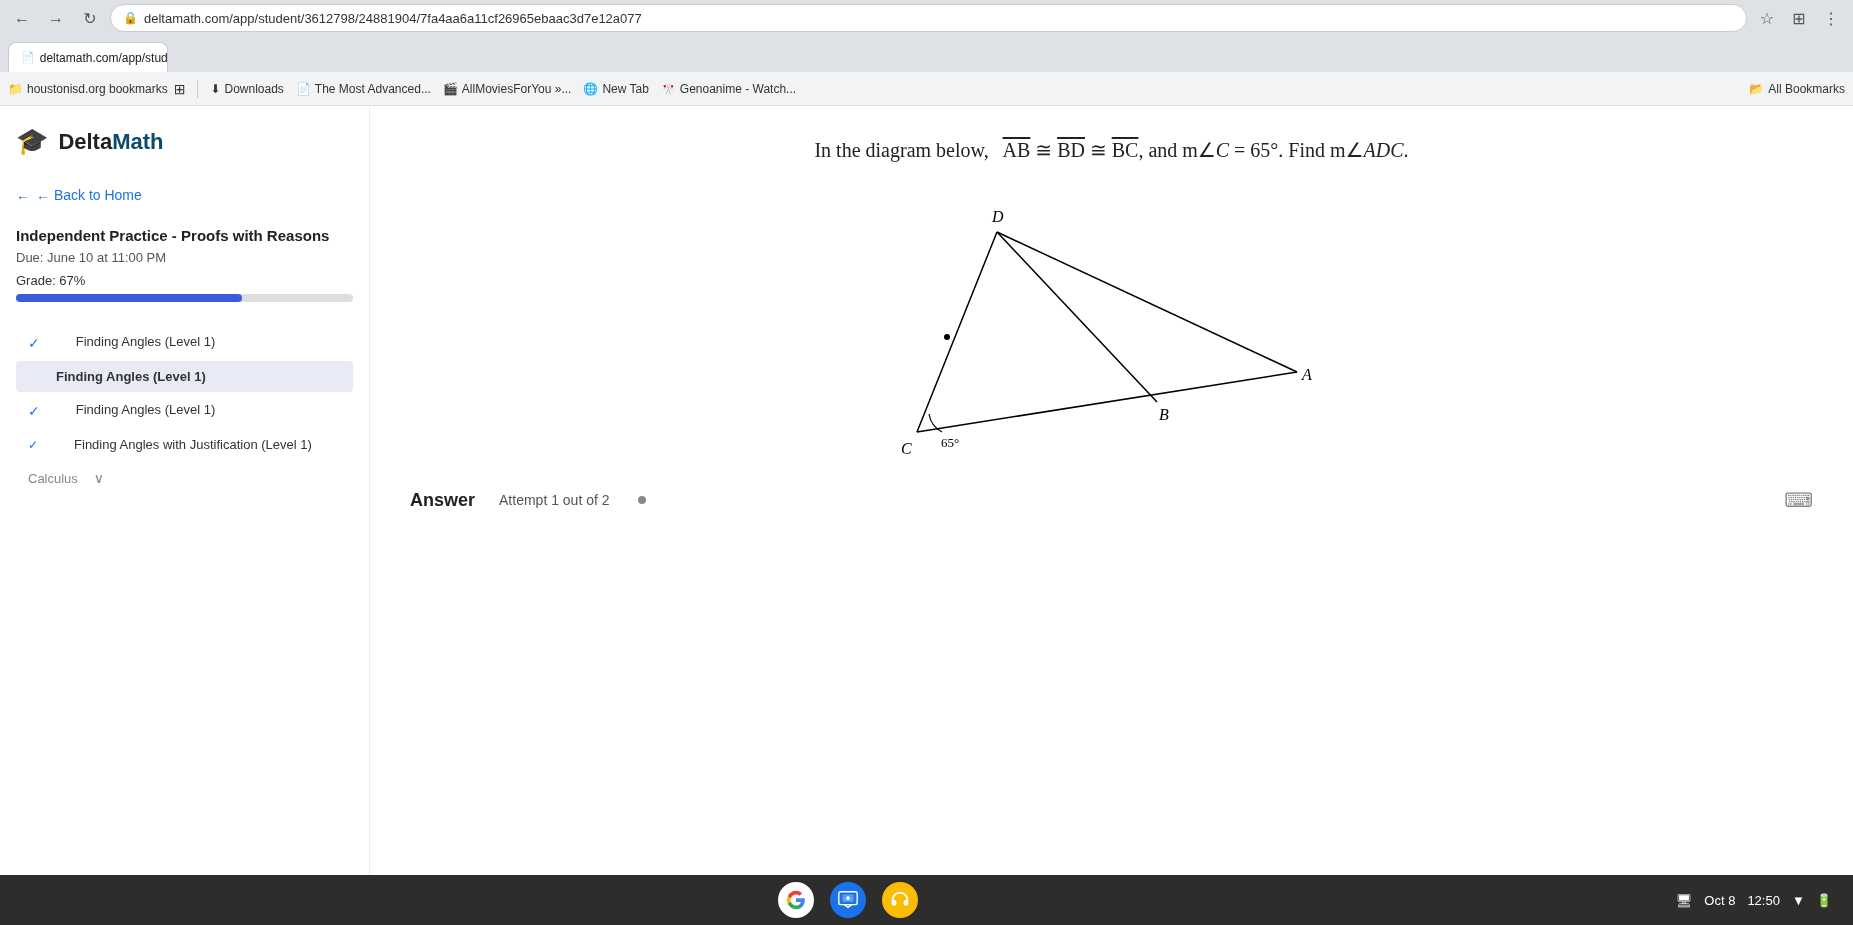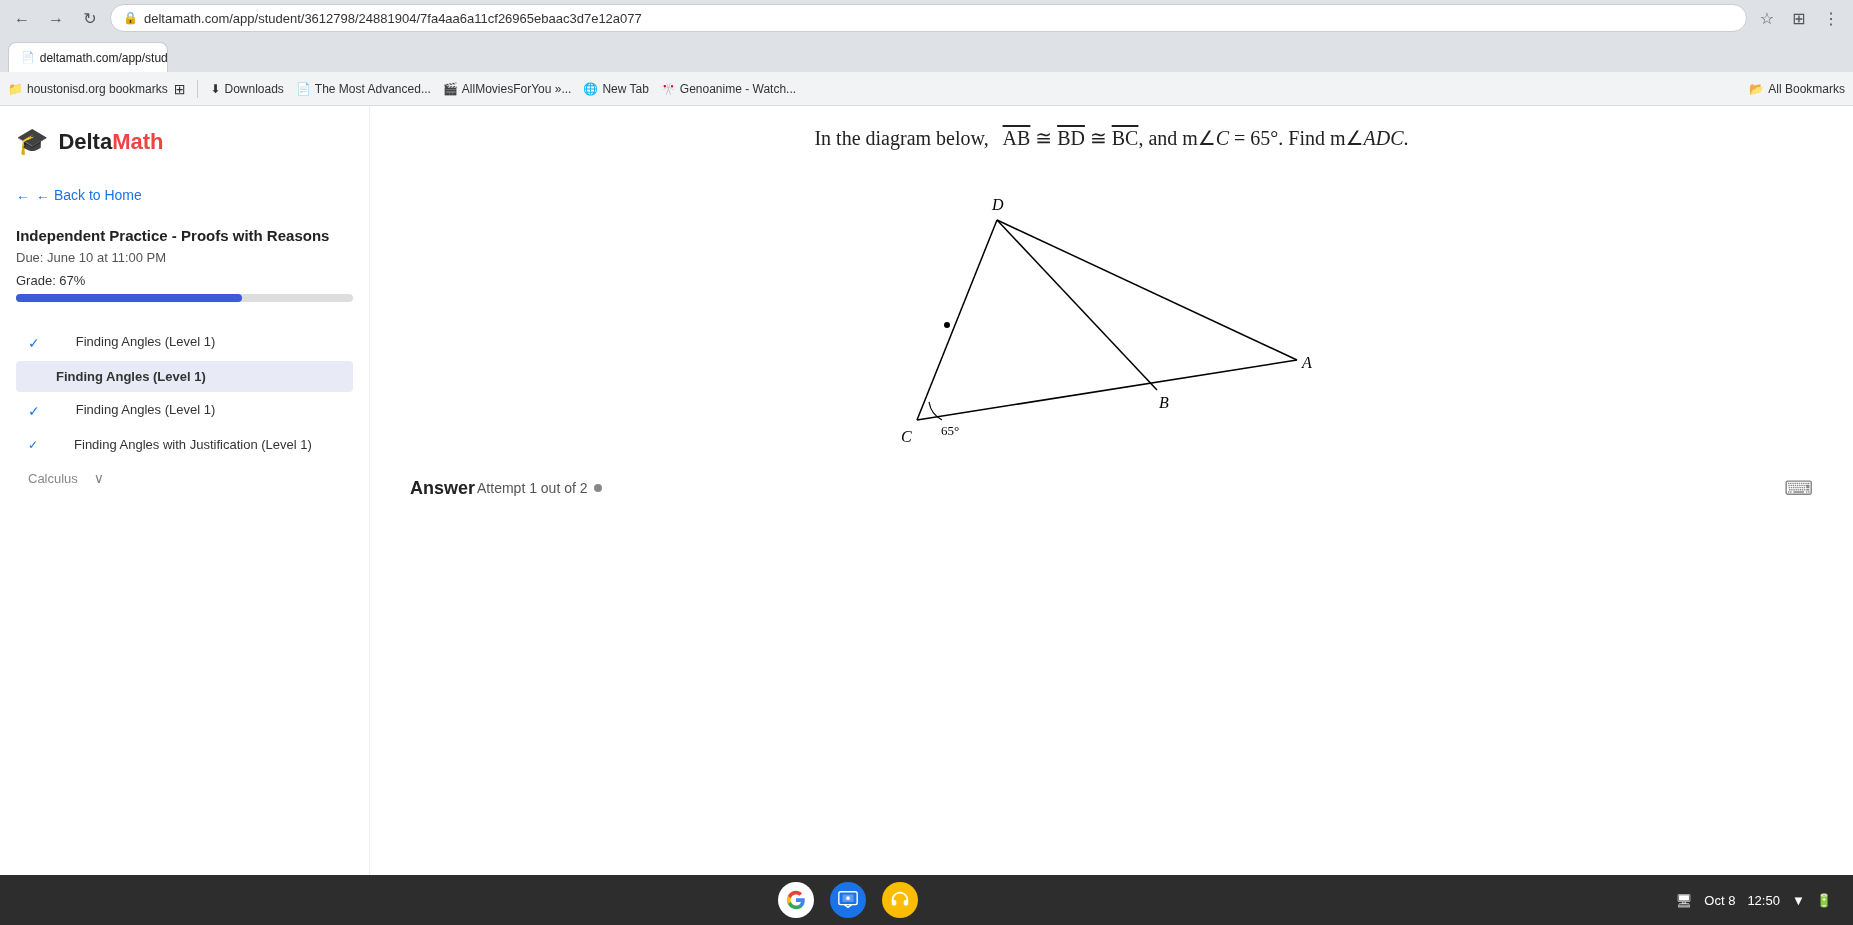--- a/index.html
+++ b/index.html
@@ -144,7 +144,7 @@
 
     <div class="deltamath-header">
       <span style="font-size:26px;">🎓</span>
-      <span style="font-size:22px; font-weight:bold; color:#222;"><span style="color:#222;">Delta</span><span style="color:#ef4444;">Math</span></span>
+      <span style="font-size:22px; font-weight:bold; color:#222;"><span style="color:#222;">Delta</span><span style="color:#0c4a6e;">Math</span></span>
     </div>
 
     <a class="back-link">

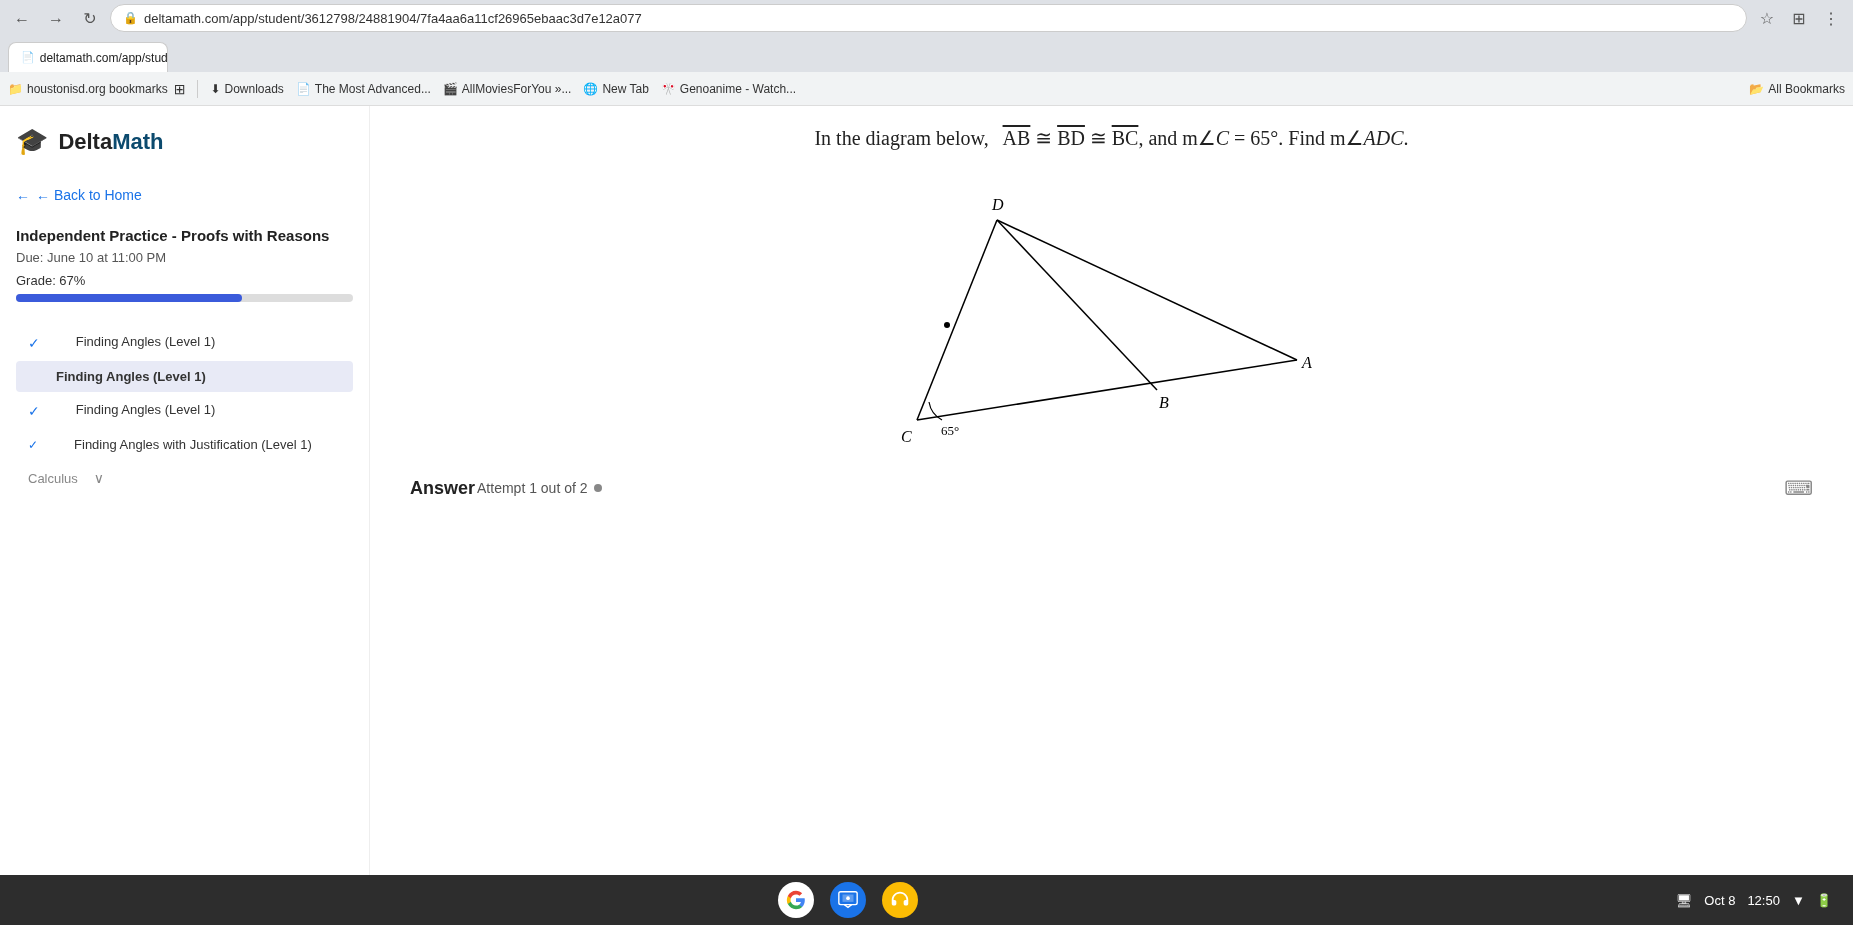--- a/index.html
+++ b/index.html
@@ -46,7 +46,7 @@
     .log-out-btn { color: #1a73e8; font-size: 14px; background: none; border: none; cursor: pointer; margin-top: 16px; display: block; }
 
     
-    .main-content { flex: 1; padding: 20px 40px; overflow-y: auto; position: relative; }
+    .main-content { flex: 1; padding: 32px 40px; overflow-y: auto; position: relative; }
     
     .deltamath-header { display: flex; align-items: center; gap: 10px; margin-bottom: 30px; }
 

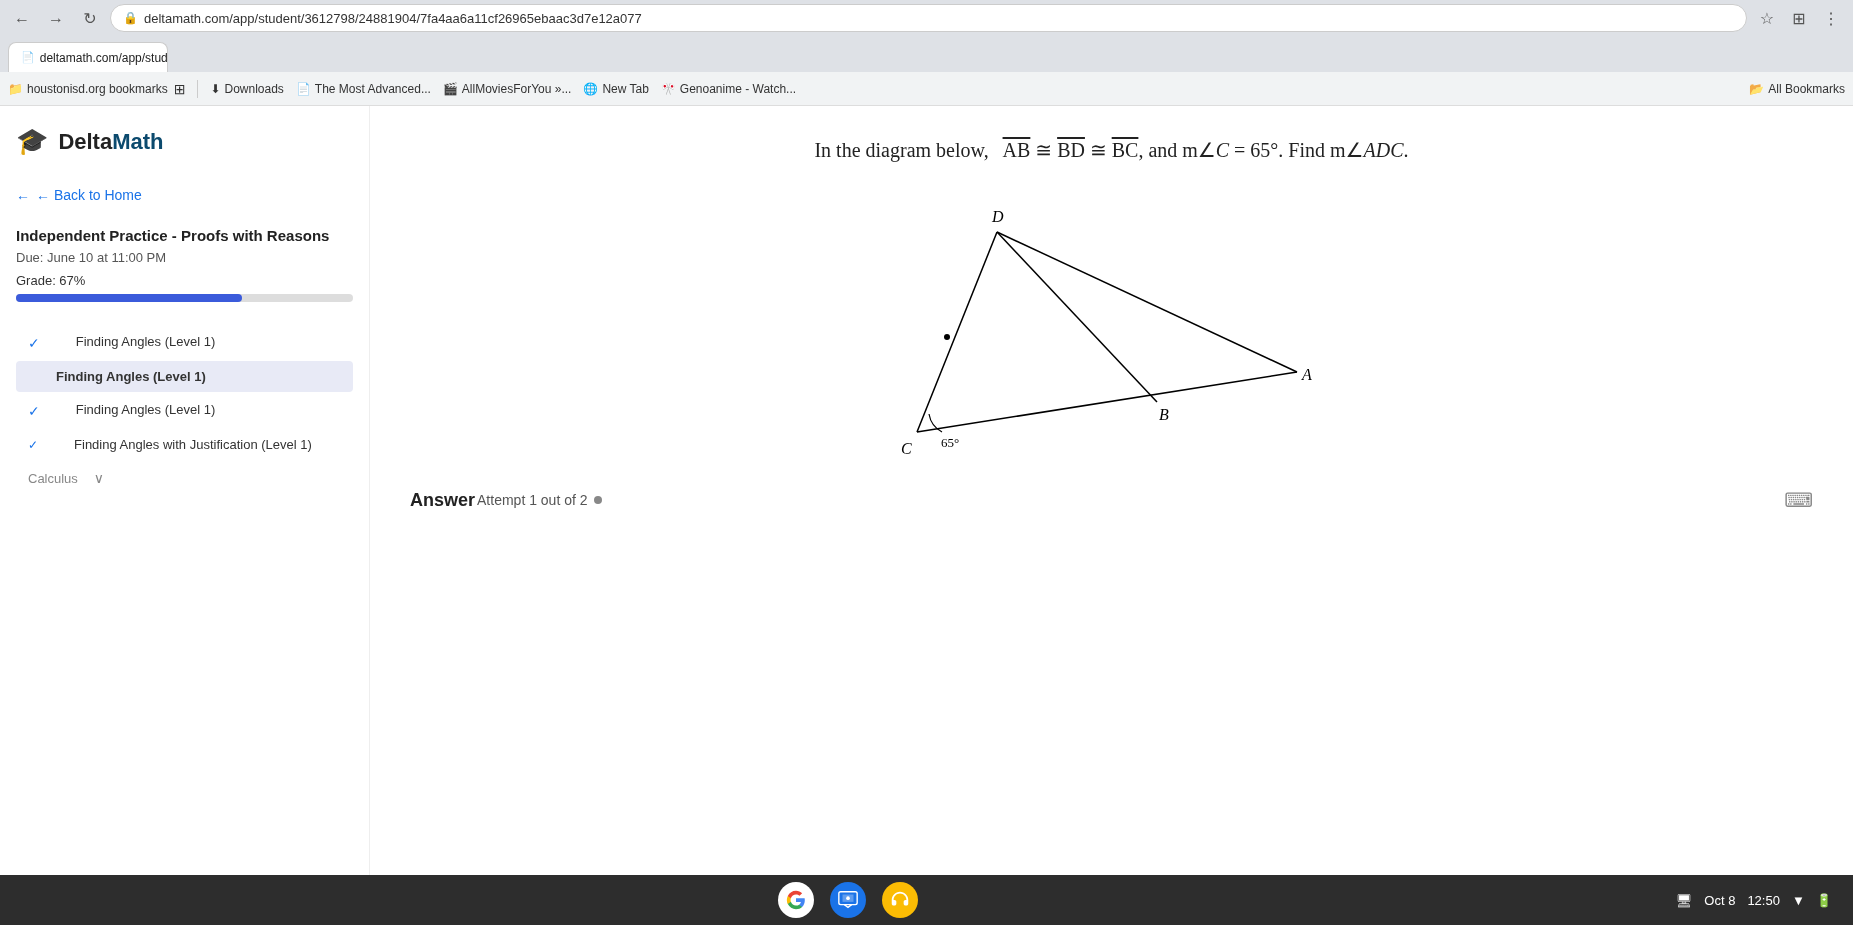--- a/index.html
+++ b/index.html
@@ -56,7 +56,7 @@
 
     .diagram-note { text-align: center; font-size: 13px; color: #555; font-style: italic; margin-bottom: 24px; }
 
-    .answer-section { display: flex; align-items: center; gap: 2px; margin-bottom: 16px; }
+    .answer-section { display: flex; align-items: center; gap: 24px; margin-bottom: 16px; }
     .answer-label { font-size: 18px; font-weight: bold; color: #222; }
     .attempt-text { font-size: 14px; color: #555; }
     .keyboard-icon { margin-left: auto; color: #888; font-size: 20px; }

